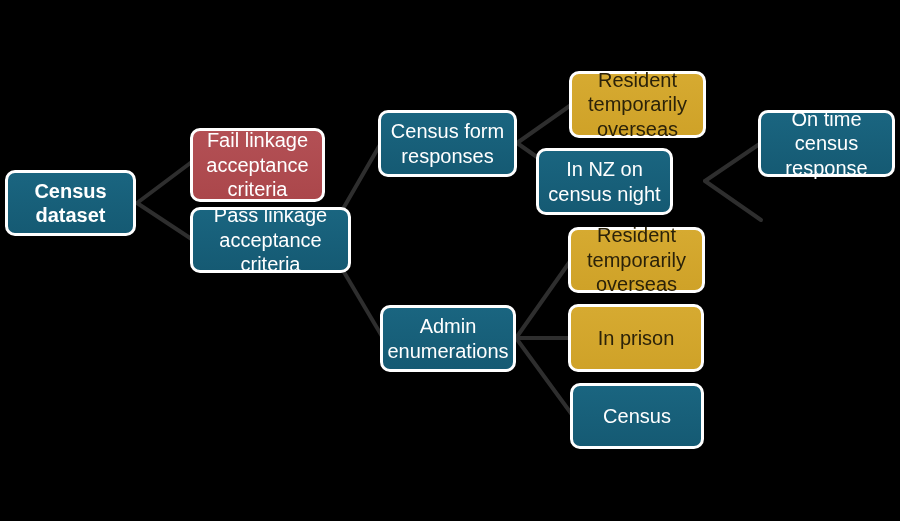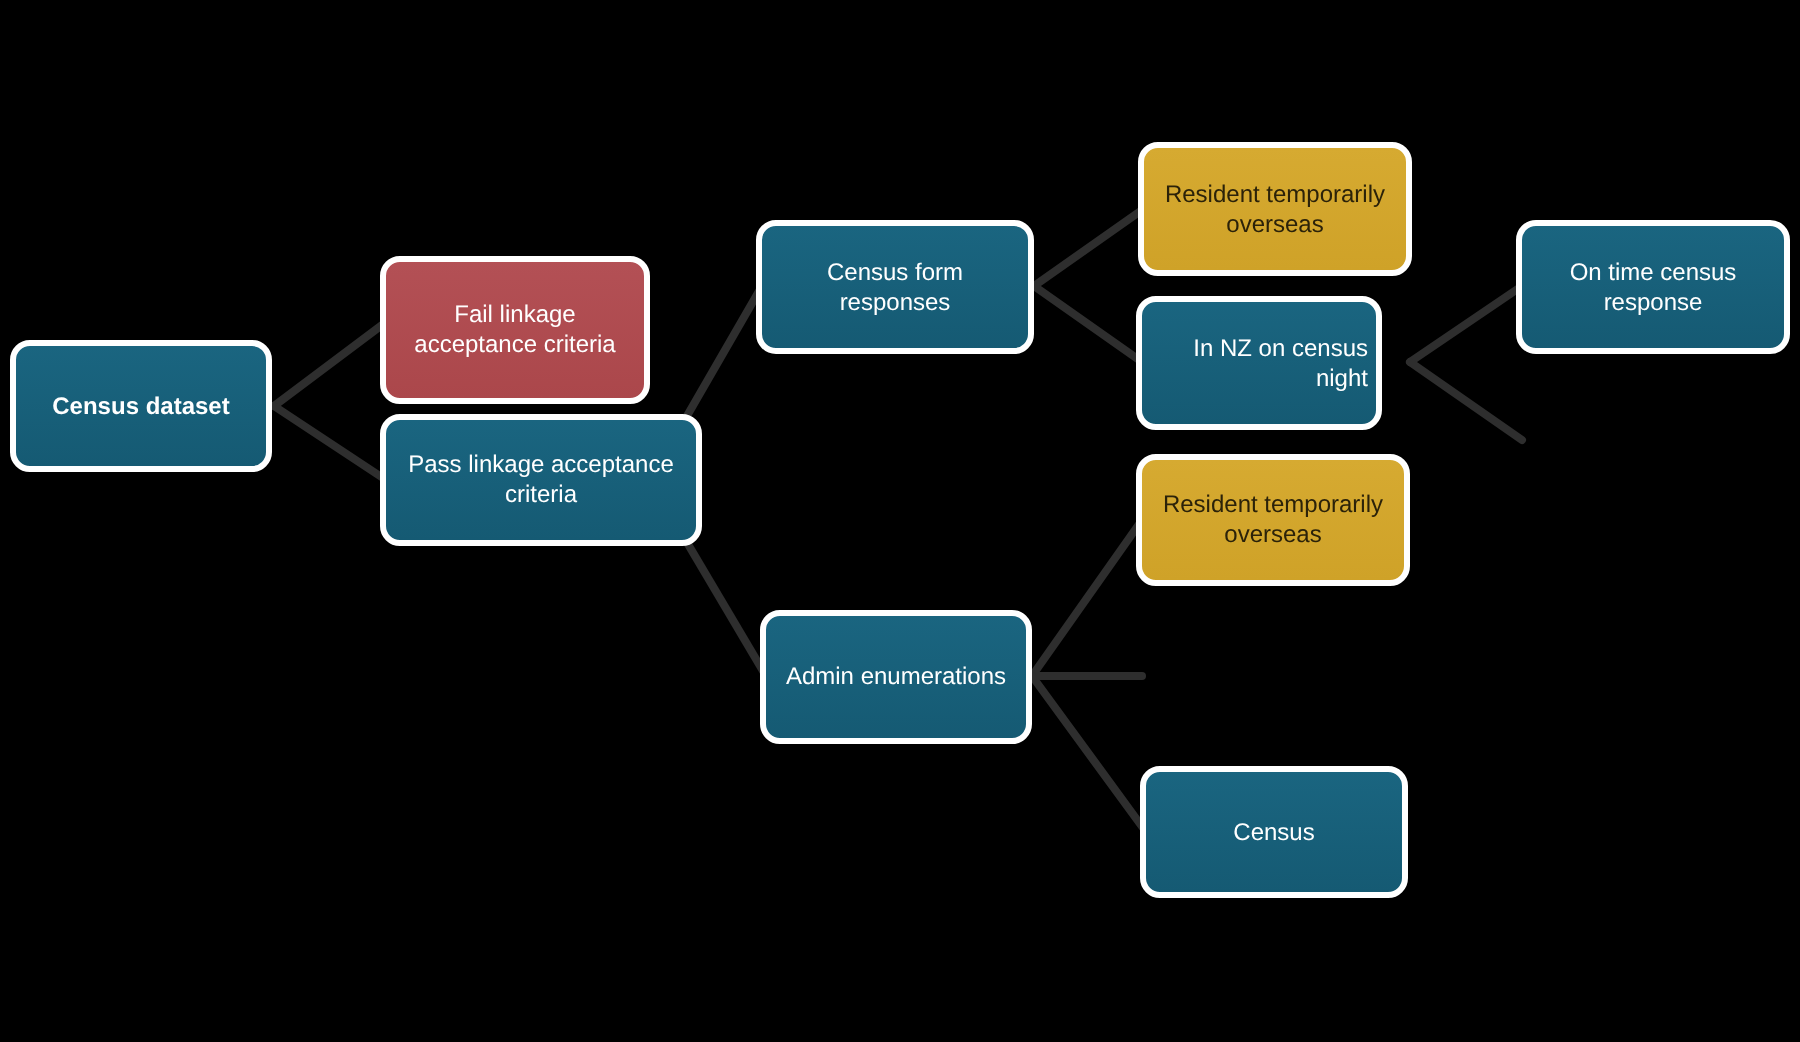--- a/index.html
+++ b/index.html
@@ -36,7 +36,7 @@
     align-items: center;
     justify-content: center;
     text-align: center;
-    font-size: 12px;
+    font-size: 20px;
     line-height: 1.22;
     padding: 3px 4px;
   }

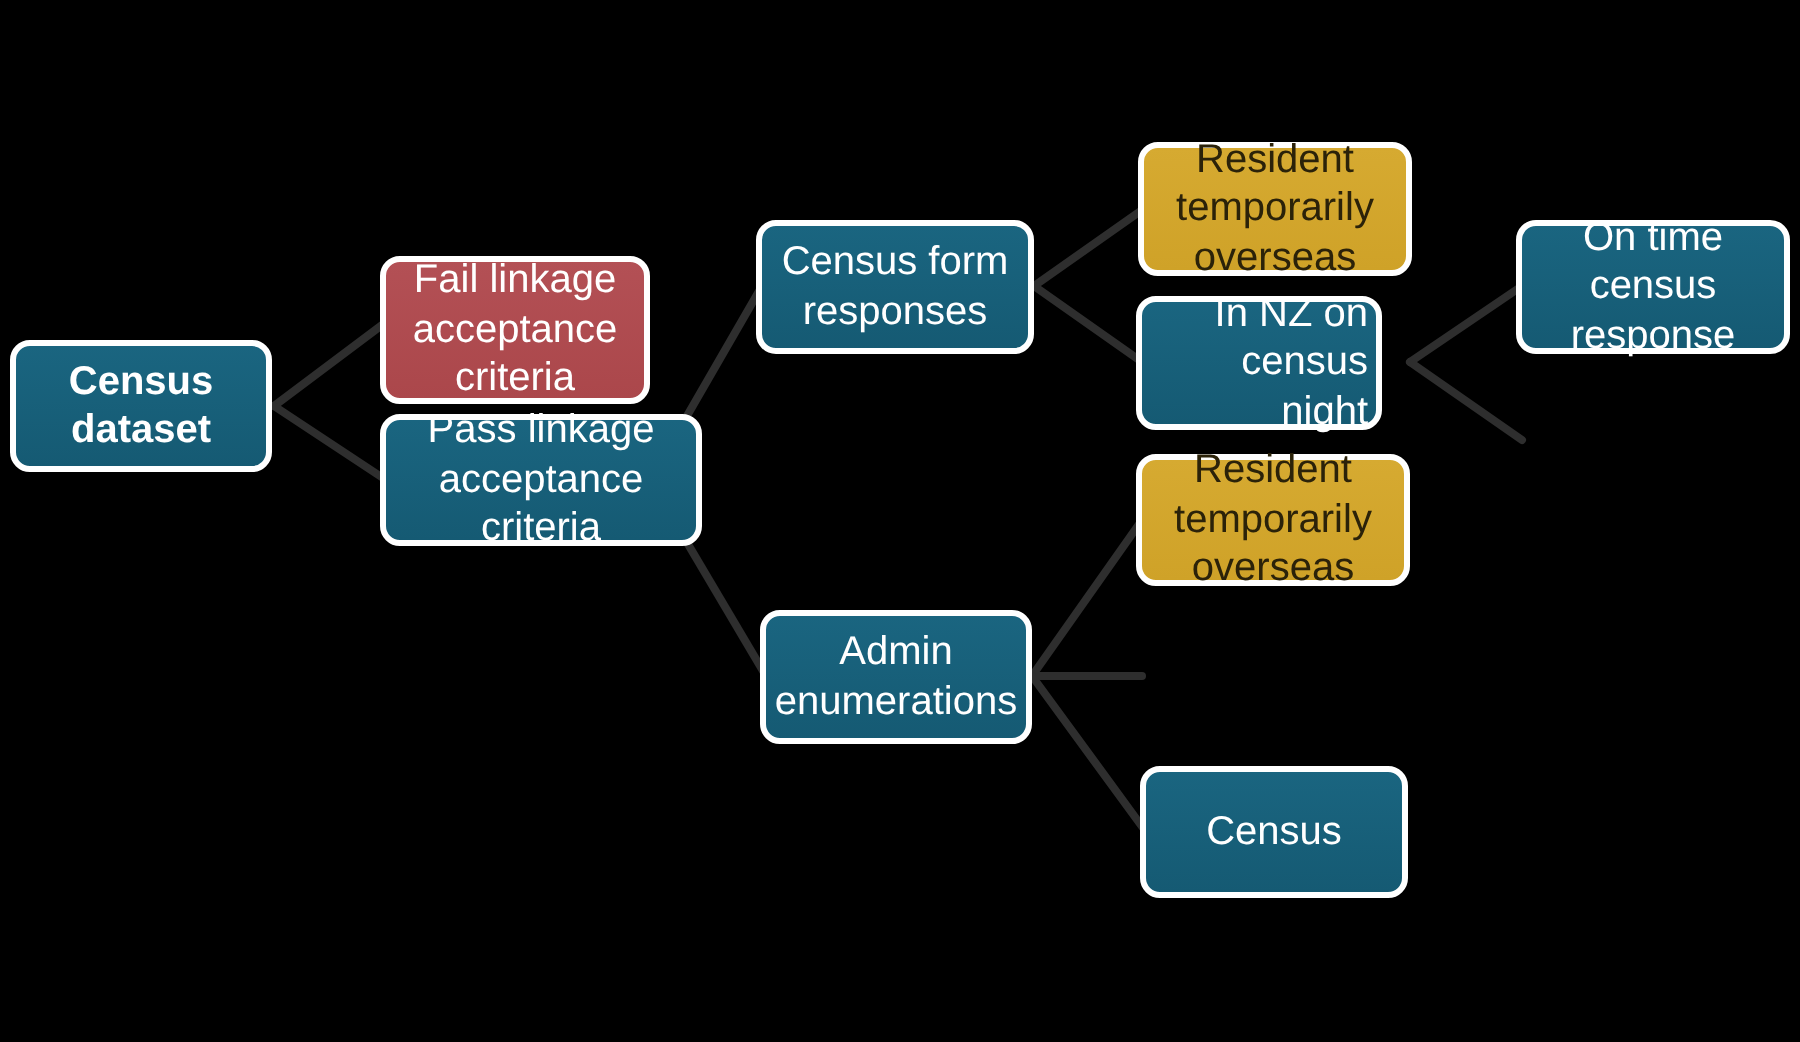--- a/index.html
+++ b/index.html
@@ -82,7 +82,7 @@
 
   <div class="node yellow" style="left:569px; top:71px; width:137px; height:67px;">Resident temporarily overseas</div>
 
-  <div class="node teal" style="left:568px; top:148px; width:123px; height:67px;text-align:right;">In NZ on census night</div>
+  <div class="node teal" style="left:536px; top:148px; width:137px; height:67px;">In NZ on census night</div>
 
   <div class="node teal" style="left:758px; top:110px; width:137px; height:67px;">On time census response</div>
 

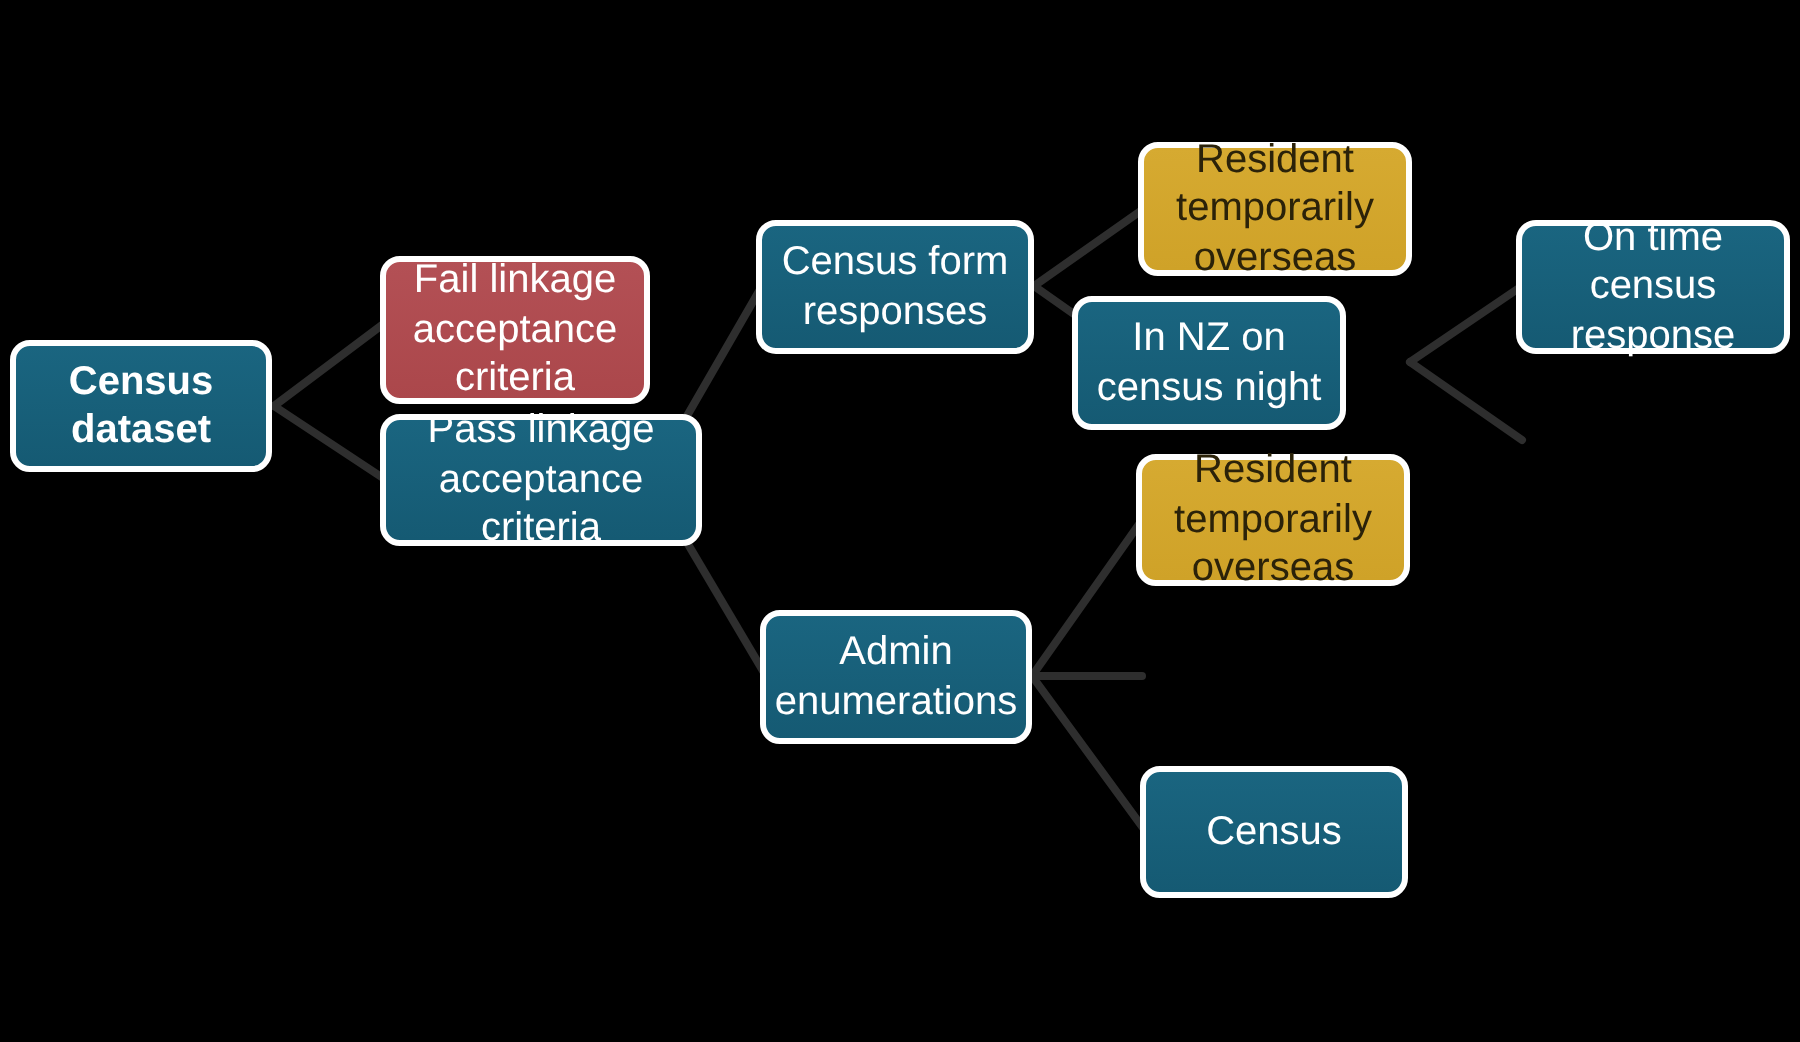--- a/index.html
+++ b/index.html
@@ -91,6 +91,7 @@
 
   <div class="node yellow" style="left:568px; top:227px; width:137px; height:66px;">Resident temporarily overseas</div>
 
+  <div class="node yellow" style="left:568px; top:304px; width:136px; height:68px;">In prison</div>
 
   <div class="node teal" style="left:570px; top:383px; width:134px; height:66px;">Census</div>
 

